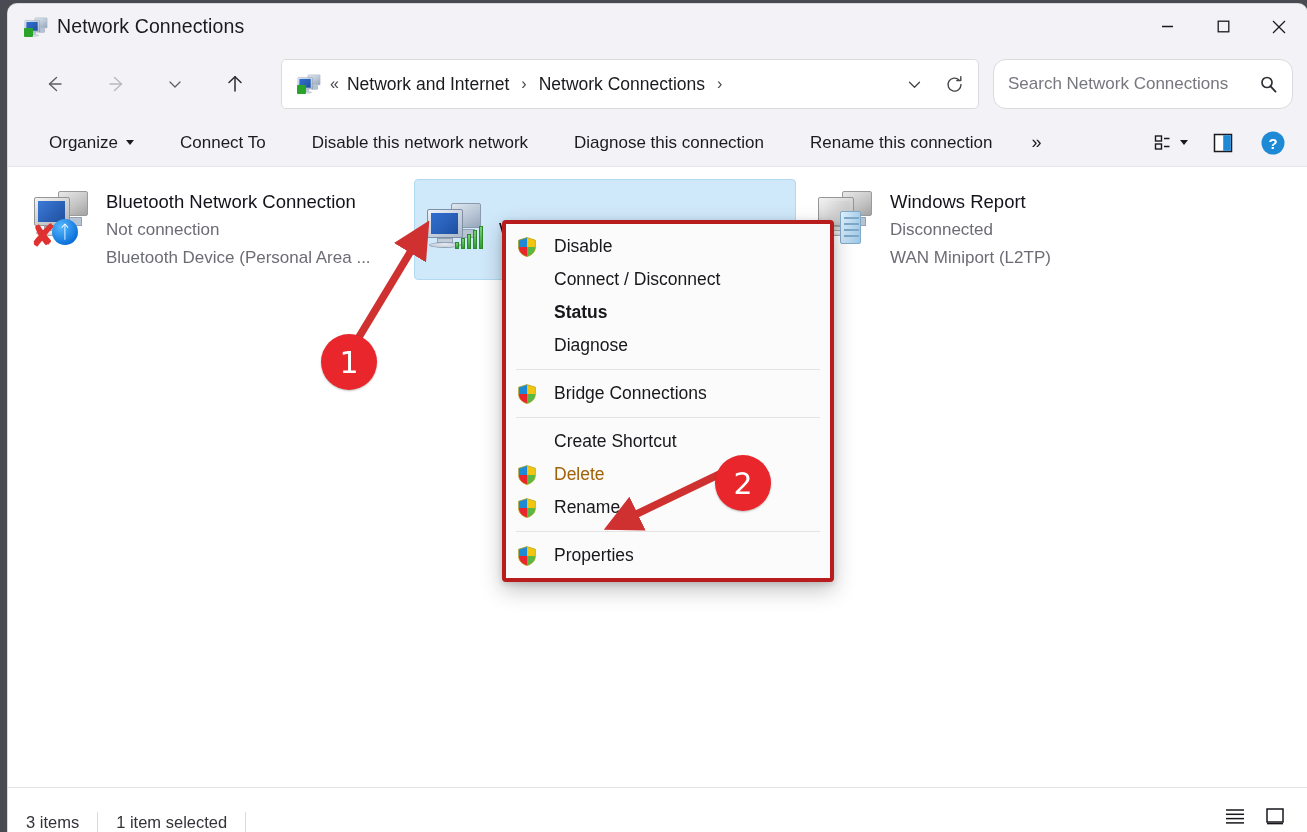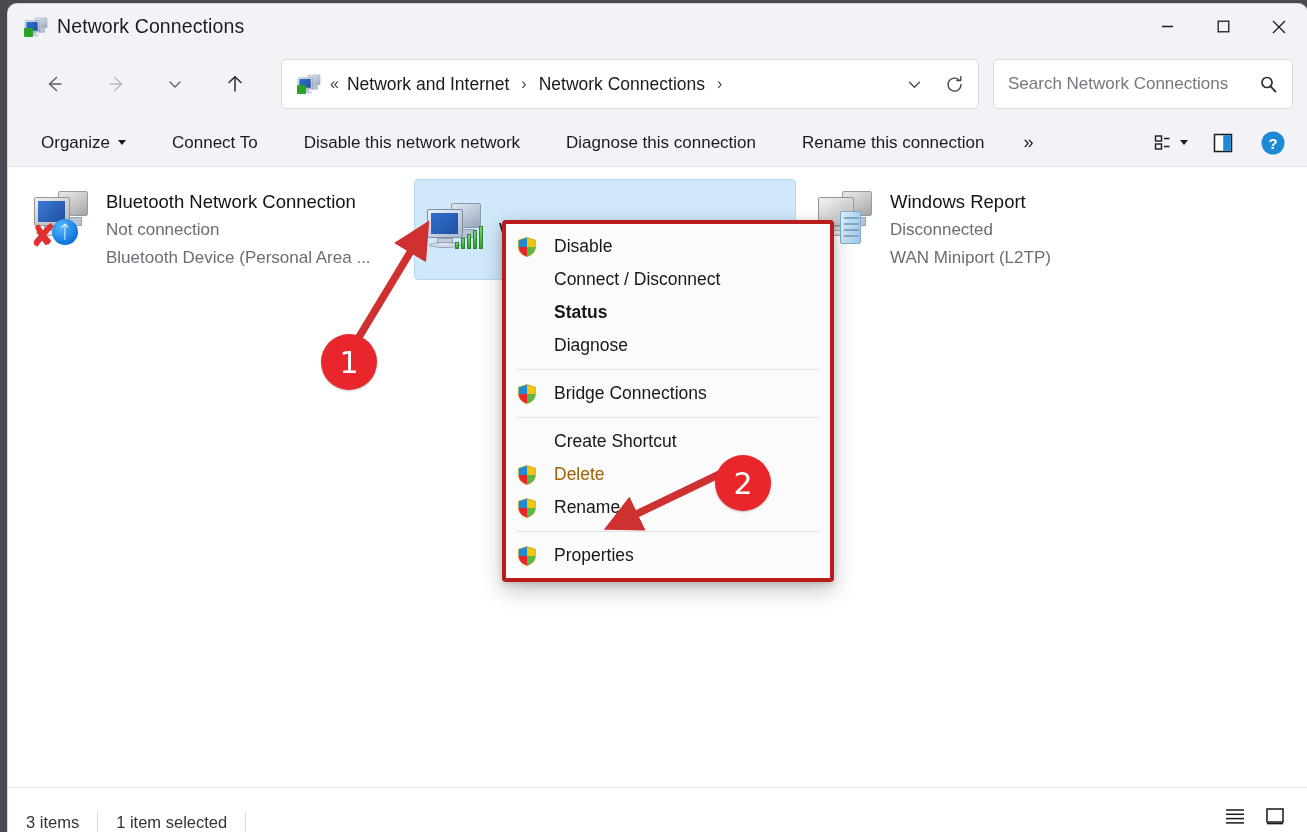--- a/index.html
+++ b/index.html
@@ -120,7 +120,7 @@
     height: 50px;
     background: #ffffff;
     border: 1px solid #d9d9de;
-    border-radius: 5px;
+    border-radius: 13px;
     display: flex;
     align-items: center;
     padding: 0 14px;

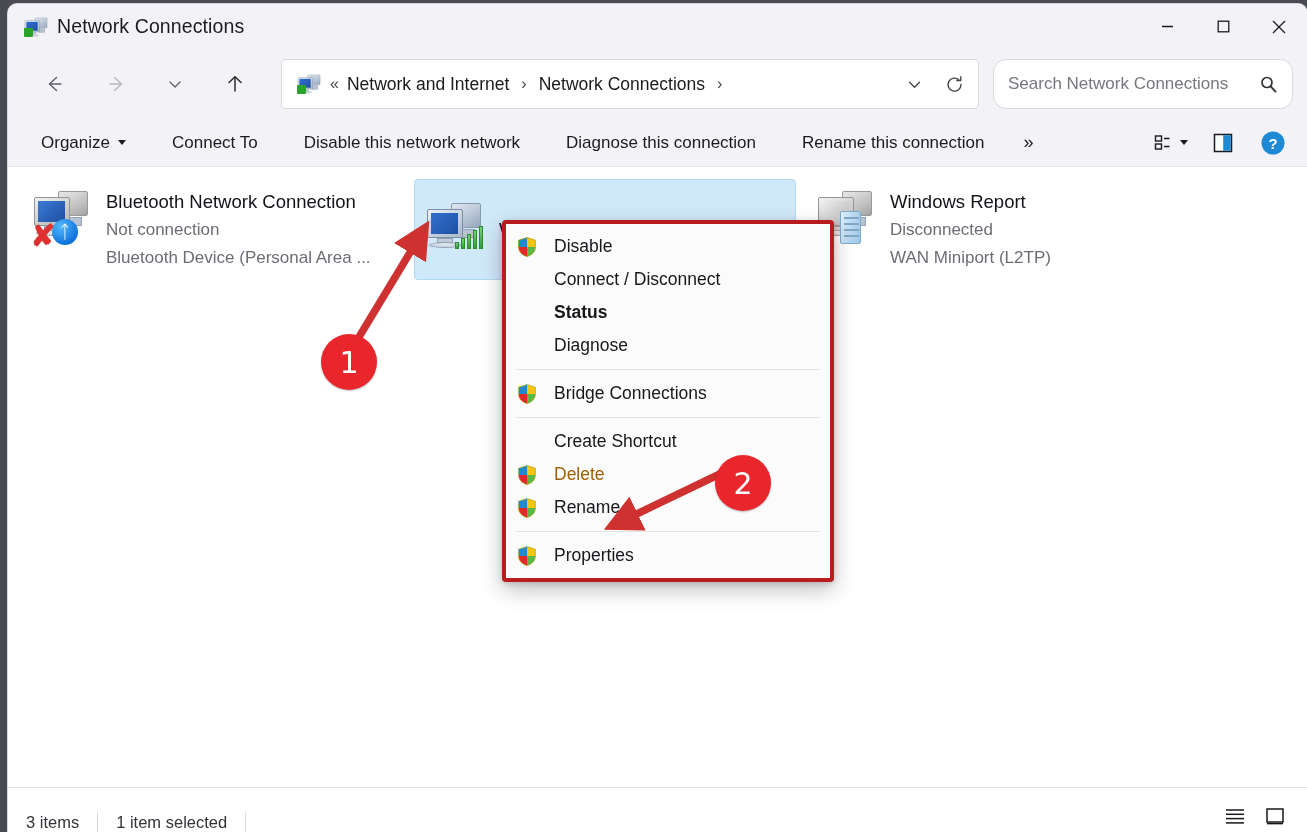--- a/index.html
+++ b/index.html
@@ -145,7 +145,7 @@
     border-bottom: 1px solid #e5e5ea;
     display: flex;
     align-items: center;
-    padding: 0 14px 0 20px;
+    padding: 0 14px 0 28px;
   }
   .cmd {
     font-size: 17px;

